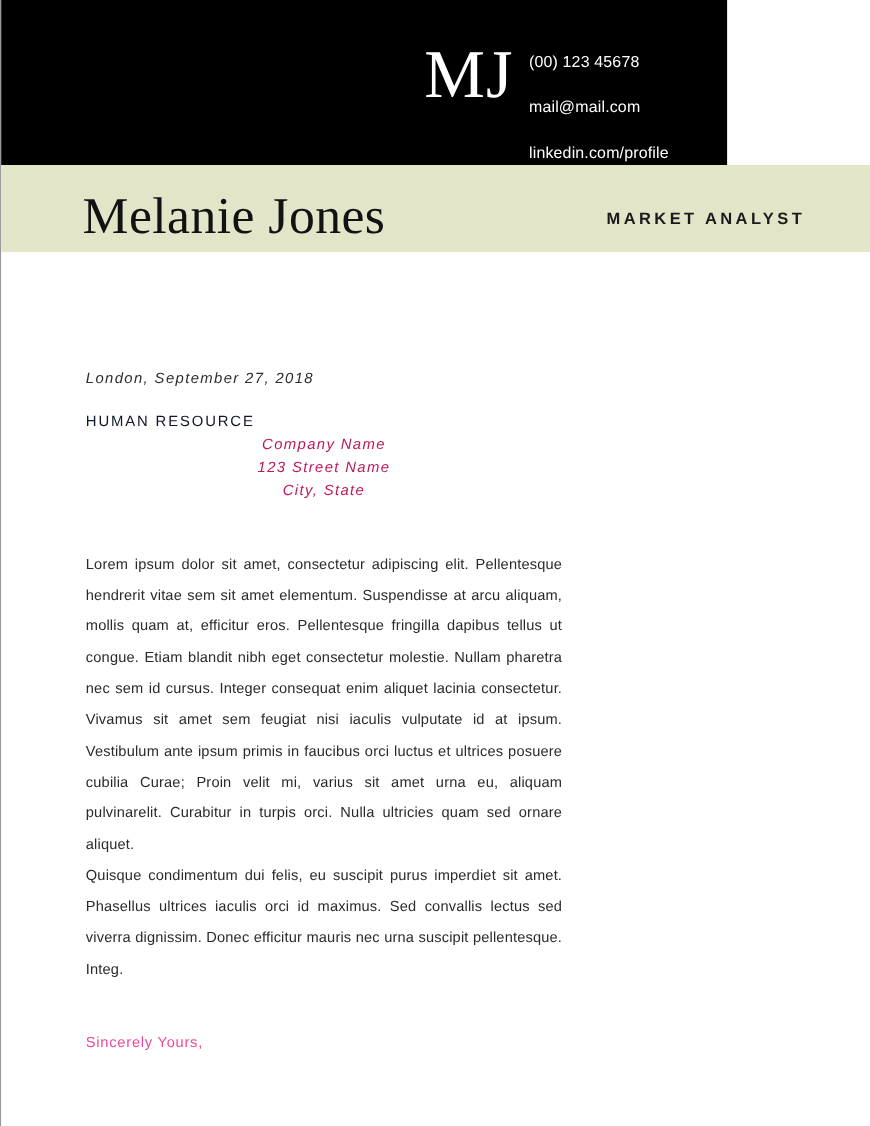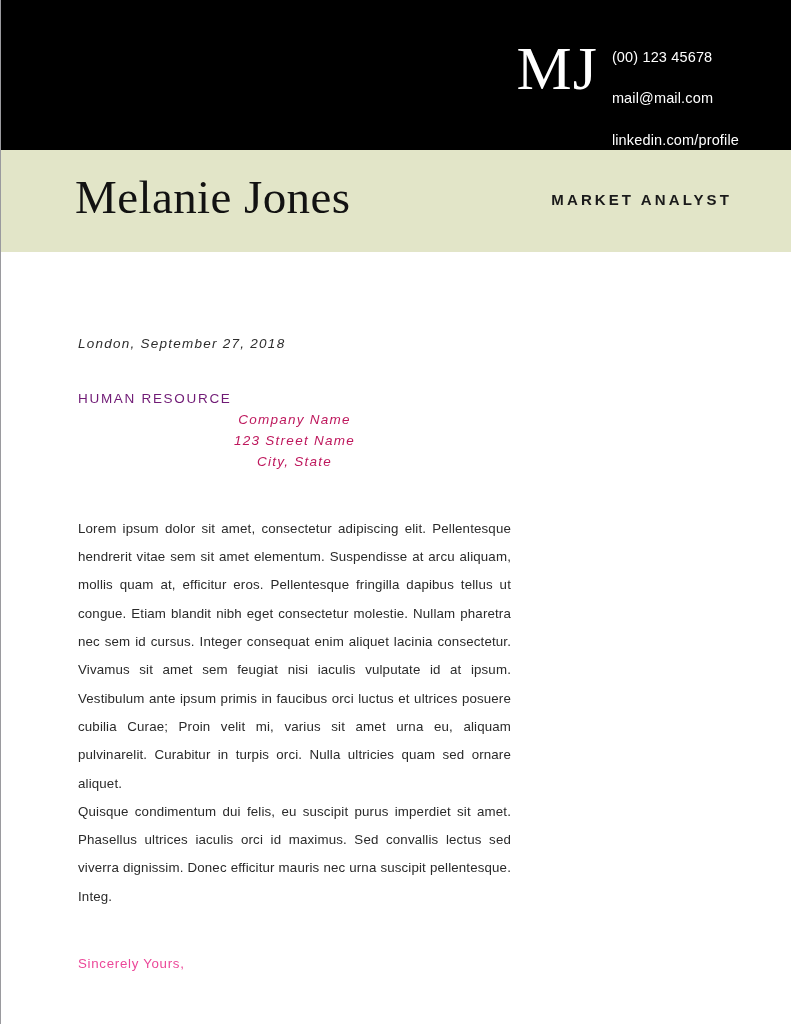--- a/index.html
+++ b/index.html
@@ -24,7 +24,7 @@
     position: absolute;
     left: 0;
     top: 0;
-    width: 791px;
+    width: 660px;
     height: 150px;
     background: #000000;
   }

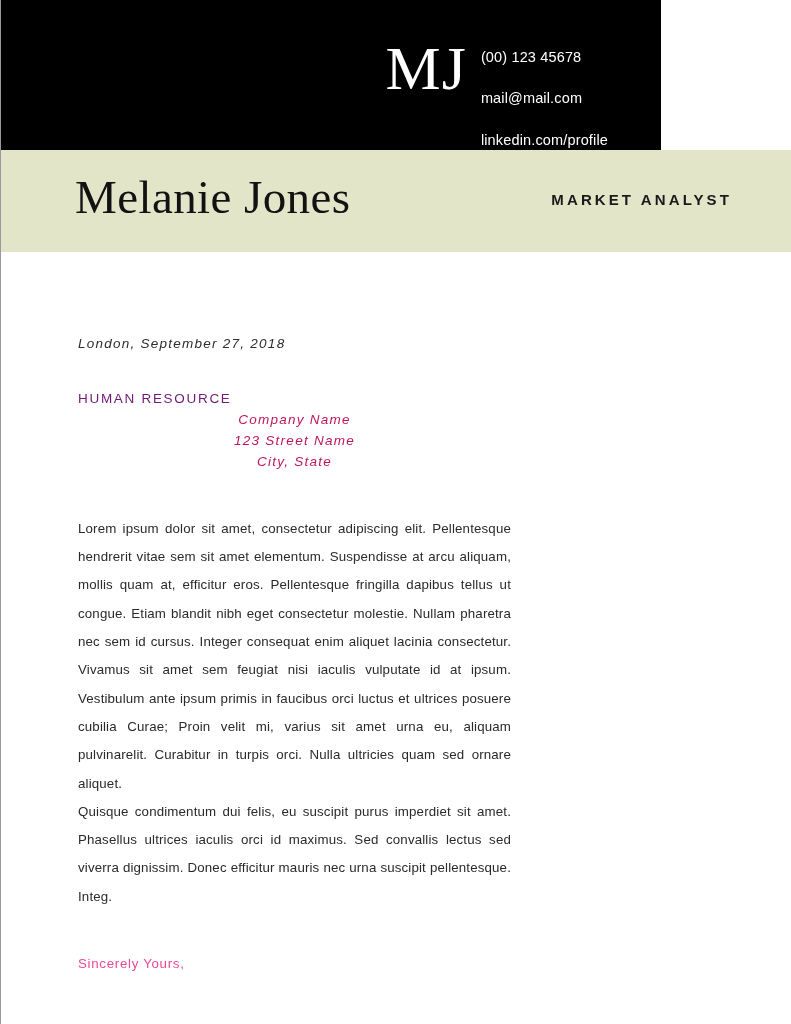--- a/index.html
+++ b/index.html
@@ -66,7 +66,7 @@
     left: 0;
     top: 150px;
     width: 791px;
-    height: 102px;
+    height: 79px;
     background: #e2e5c8;
   }
   .name-band-inner {

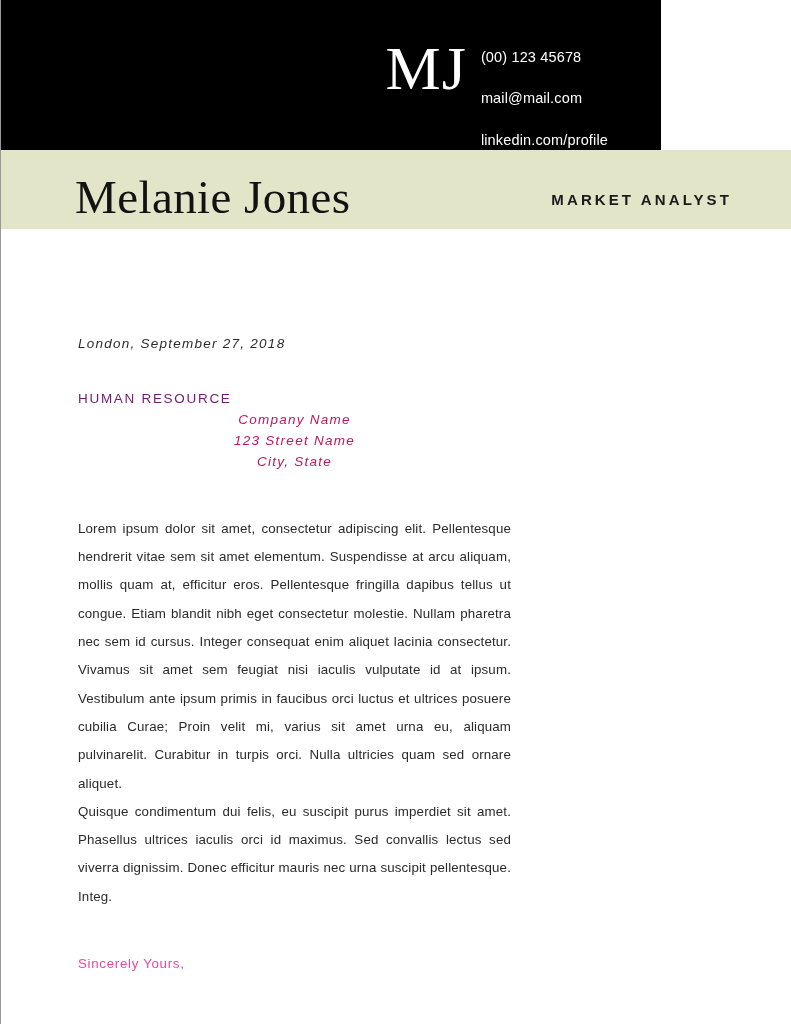--- a/index.html
+++ b/index.html
@@ -112,7 +112,7 @@
     font-size: 13.5px;
     color: #2d2d2d;
     letter-spacing: 1.25px;
-    margin-bottom: 38px;
+    margin-bottom: 22px;
     white-space: nowrap;
   }
   .recipient {

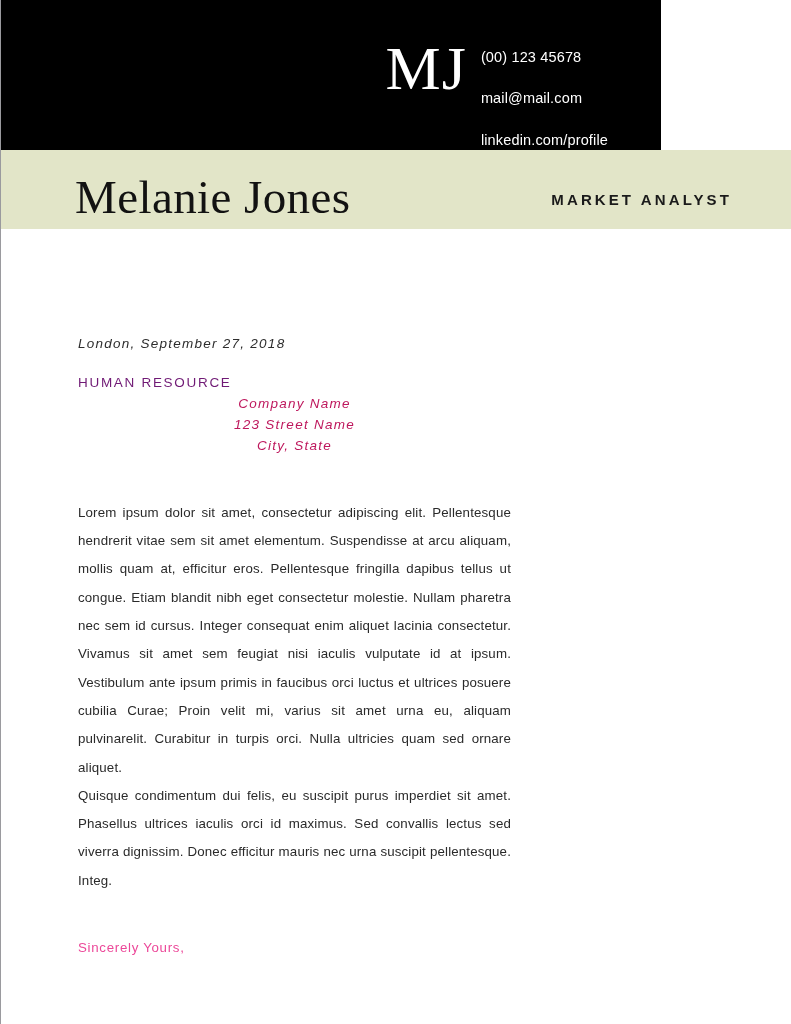--- a/index.html
+++ b/index.html
@@ -121,7 +121,7 @@
   .recipient-dept {
     font-family: "Liberation Sans", sans-serif;
     font-size: 13.5px;
-    color: #701a75;
+    color: #0f172a;
     letter-spacing: 1.7px;
     line-height: 1.55;
     white-space: nowrap;

